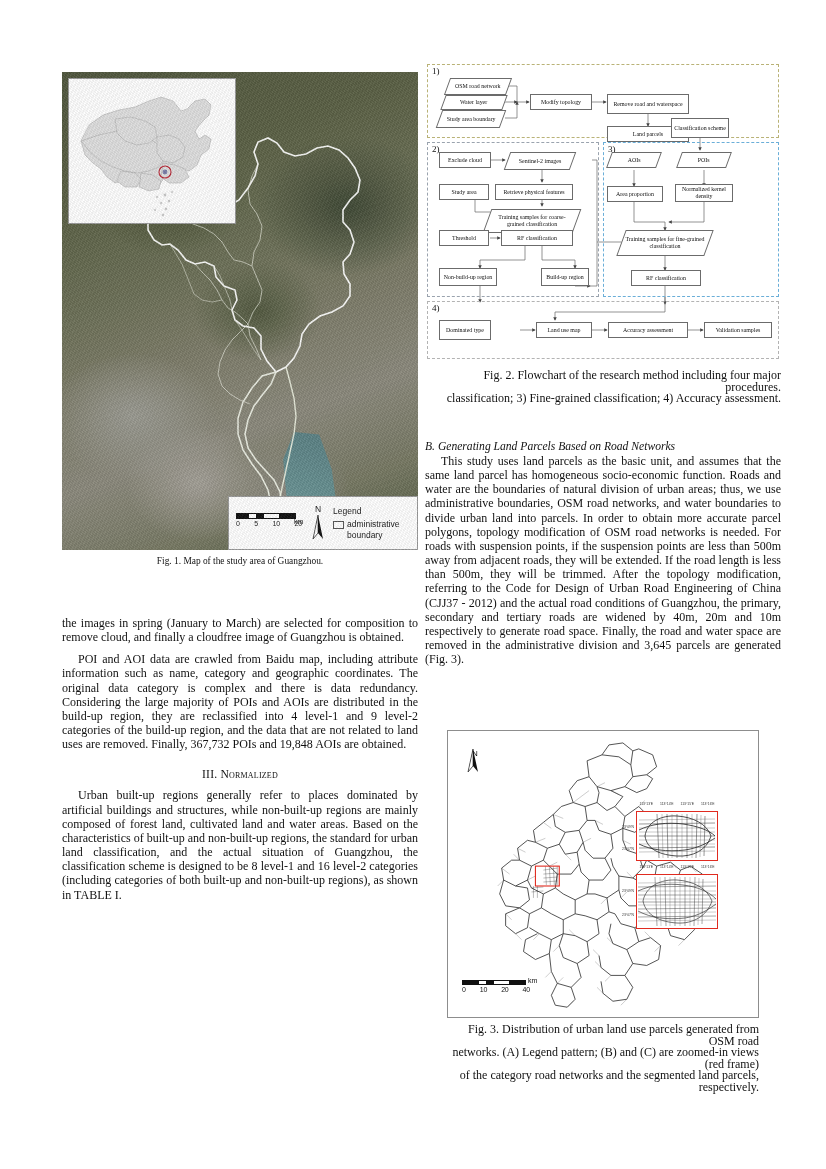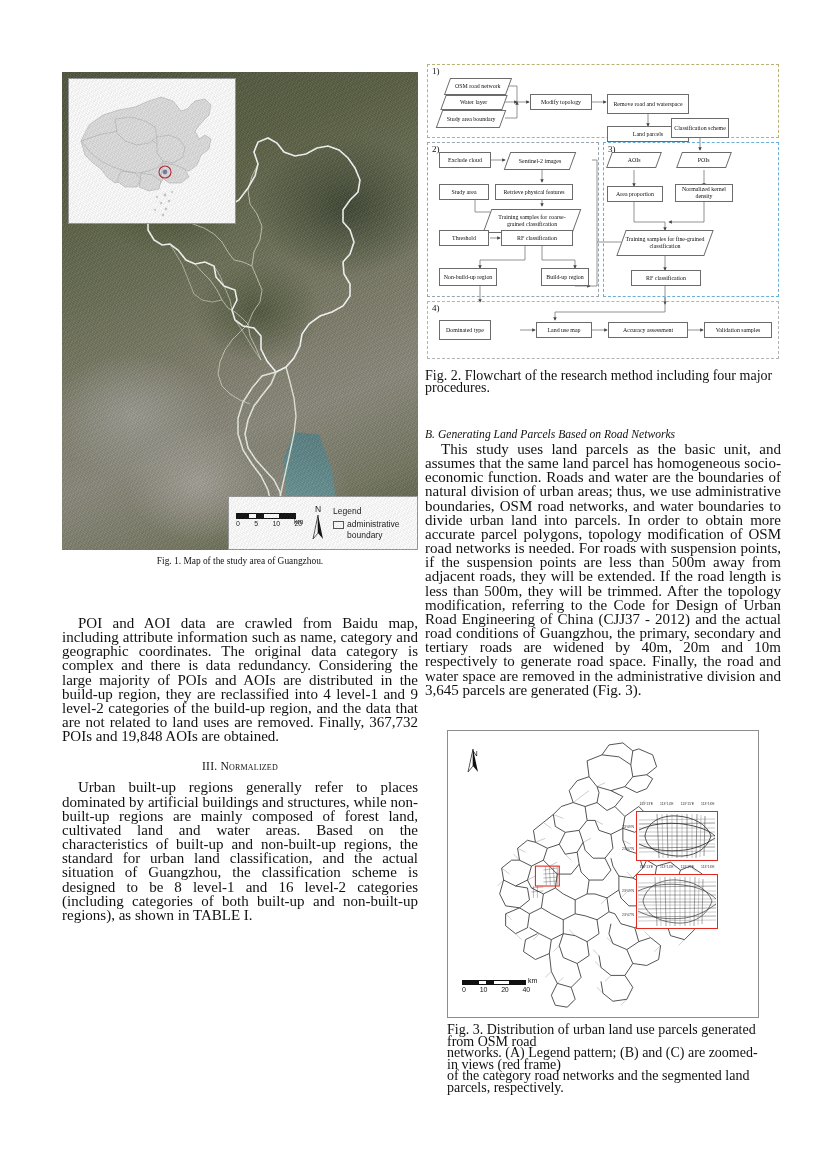--- a/index.html
+++ b/index.html
@@ -57,9 +57,9 @@
     margin: 6px 0 0 0;
   }
   .caption-just {
-    font-size: 14px;
+    font-size: 12px;
     line-height: 11.6px;
-    text-align: left;
+    text-align: right;
     margin: 6px 0 0 0;
   }
 

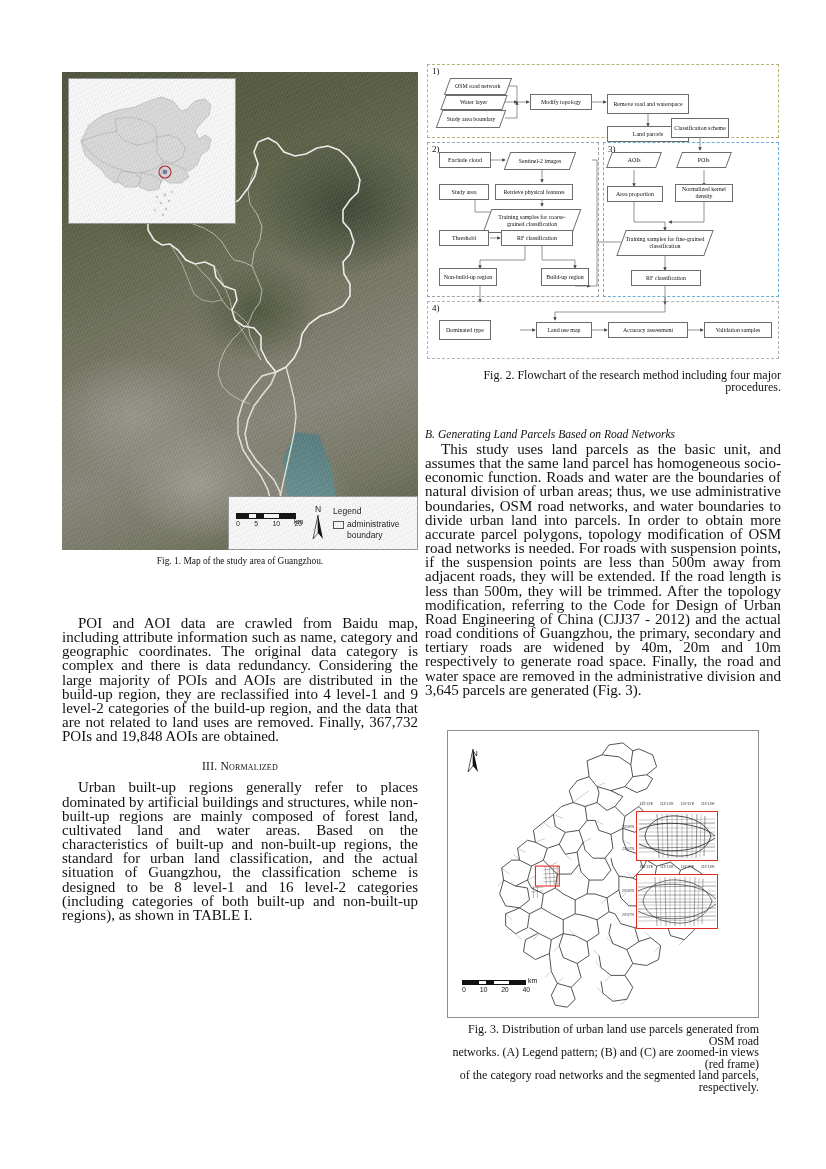--- a/index.html
+++ b/index.html
@@ -447,6 +447,7 @@
 
     <div class="caption-just">
       <div>Fig. 2.   Flowchart of the research method including four major procedures.</div>
+      <div>classification; 3) Fine-grained classification; 4) Accuracy assessment.</div>
     </div>
   </div>
 

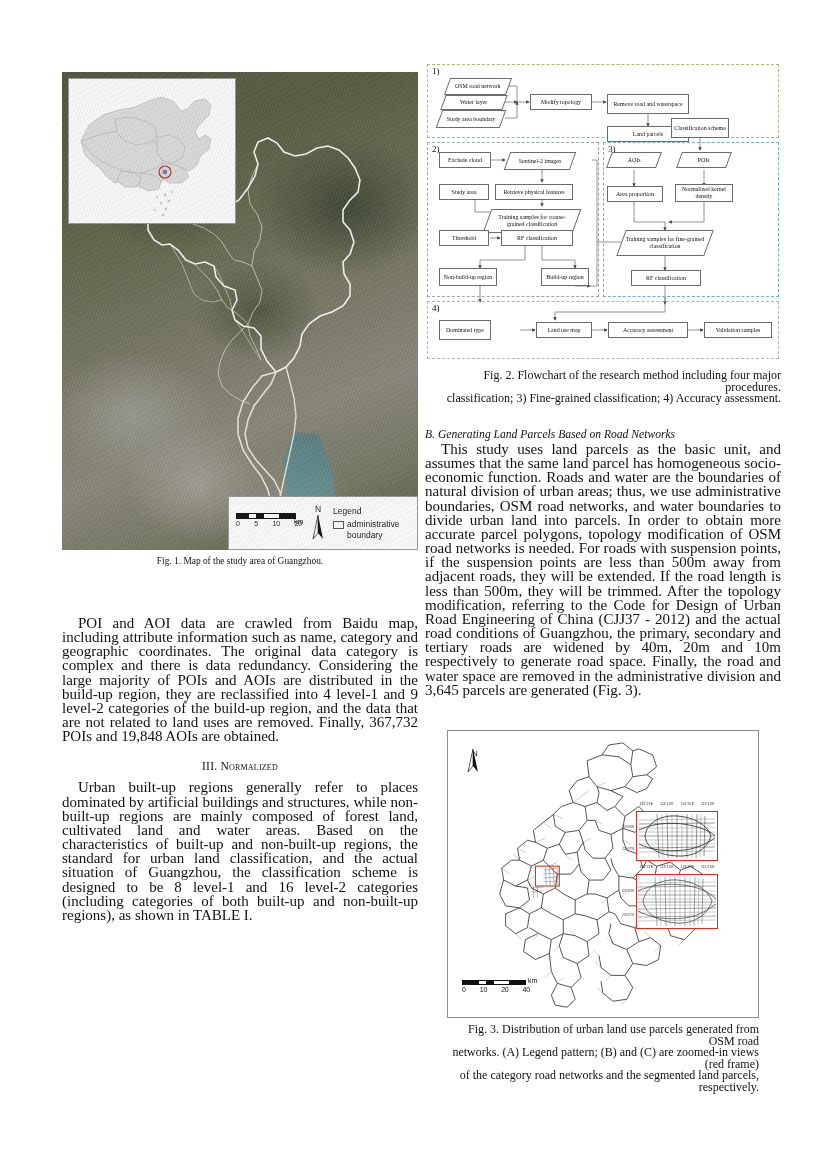--- a/index.html
+++ b/index.html
@@ -452,7 +452,7 @@
   </div>
 
   <div class="col col-right" style="top:424px;">
-    <div class="subsec-head" style="margin-top:4px;font-family:Liberation Serif, serif;">B.  Generating Land Parcels Based on Road Networks</div>
+    <div class="subsec-head" style="margin-top:16px;font-family:Liberation Serif, serif;">B.  Generating Land Parcels Based on Road Networks</div>
     <p class="body-text indent">This study uses land parcels as the basic unit, and assumes that the same land parcel has homogeneous socio-economic function. Roads and water are the boundaries of natural division of urban areas; thus, we use administrative boundaries, OSM road networks, and water boundaries to divide urban land into parcels. In order to obtain more accurate parcel polygons, topology modification of OSM road networks is needed. For roads with suspension points, if the suspension points are less than 500m away from adjacent roads, they will be extended. If the road length is less than 500m, they will be trimmed. After the topology modification, referring to the Code for Design of Urban Road Engineering of China (CJJ37 - 2012) and the actual road conditions of Guangzhou, the primary, secondary and tertiary roads are widened by 40m, 20m and 10m respectively to generate road space. Finally, the road and water space are removed in the administrative division and 3,645 parcels are generated (Fig. 3).</p>
   </div>
 

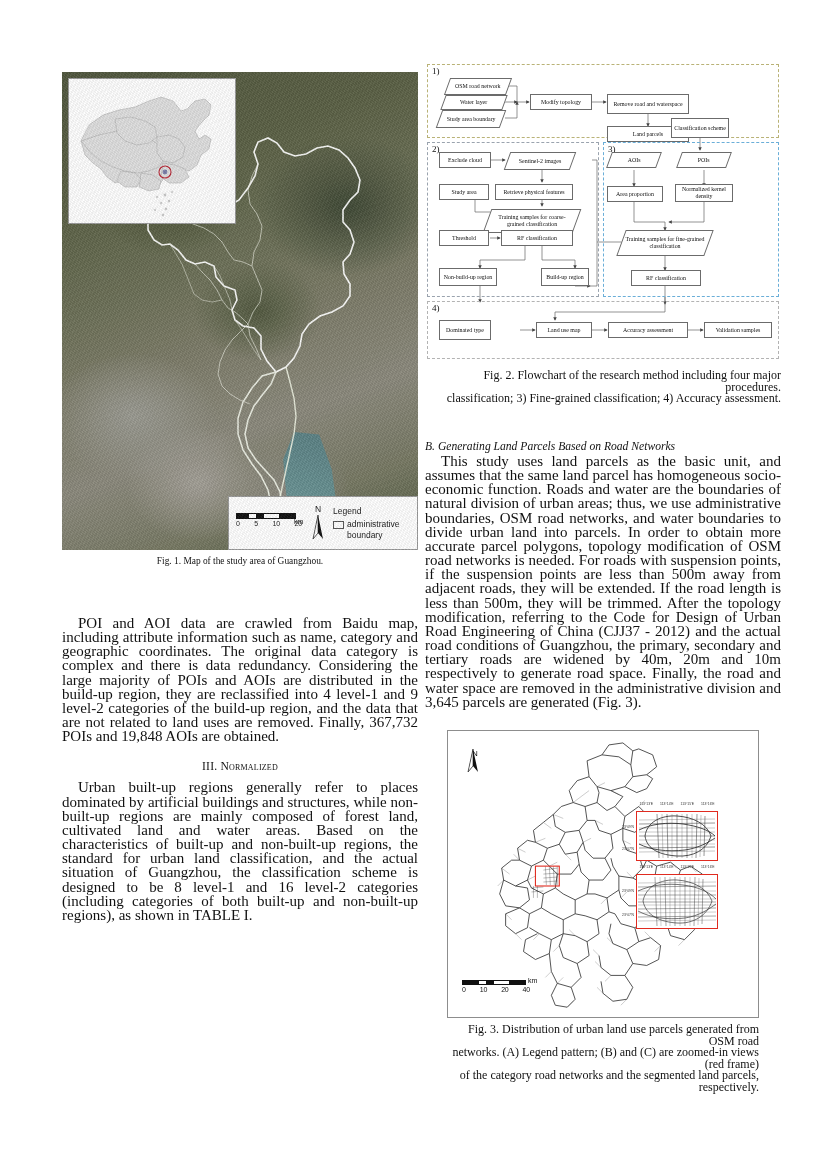--- a/index.html
+++ b/index.html
@@ -24,7 +24,7 @@
 
   
   .body-text {
-    font-size: 15px;
+    font-size: 12px;
     line-height: 14.15px;
     text-align: justify;
     text-justify: inter-word;

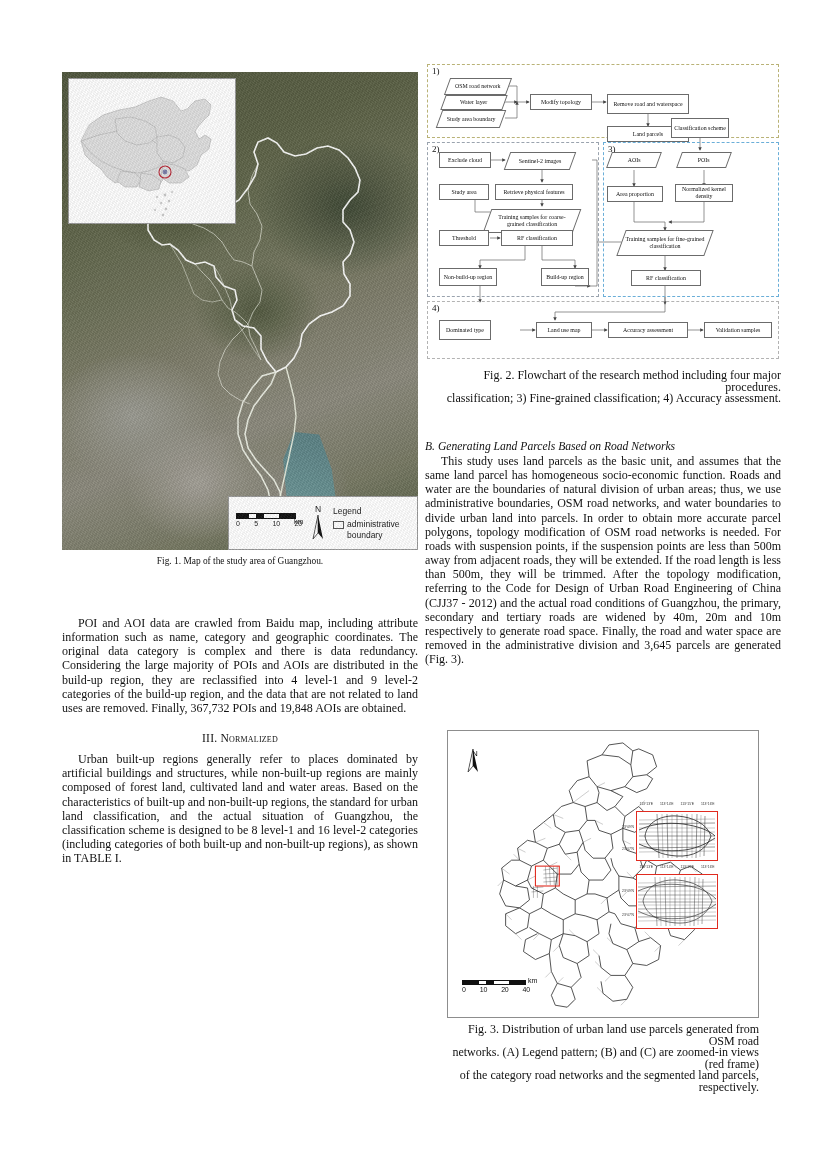--- a/index.html
+++ b/index.html
@@ -324,6 +324,7 @@
   </div>
 
   <div class="col col-left" style="top:616px;">
+    <p class="body-text">the images in spring (January to March) are selected for composition to remove cloud, and finally a cloudfree image of Guangzhou is obtained.</p>
     <p class="body-text indent">POI and AOI data are crawled from Baidu map, including attribute information such as name, category and geographic coordinates. The original data category is complex and there is data redundancy. Considering the large majority of POIs and AOIs are distributed in the build-up region, they are reclassified into 4 level-1 and 9 level-2 categories of the build-up region, and the data that are not related to land uses are removed. Finally, 367,732 POIs and 19,848 AOIs are obtained.</p>
 
     <div class="sec-head">

